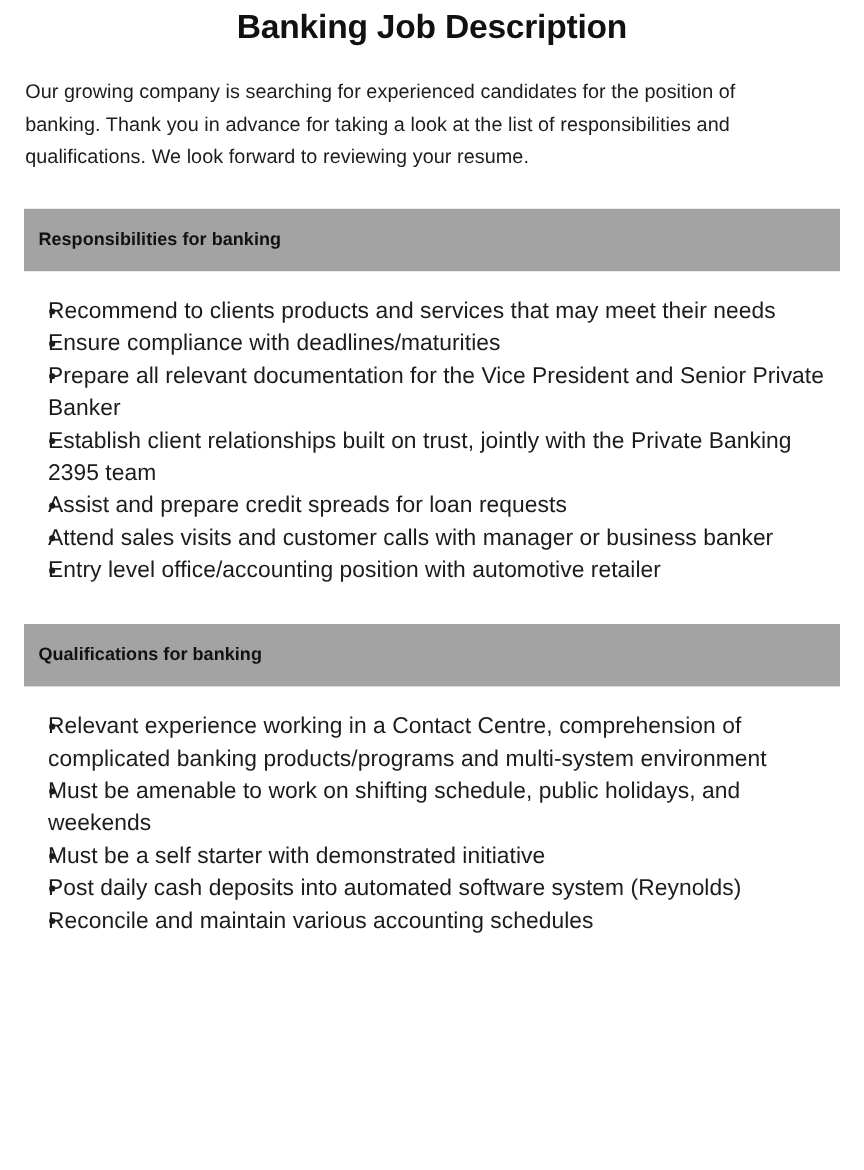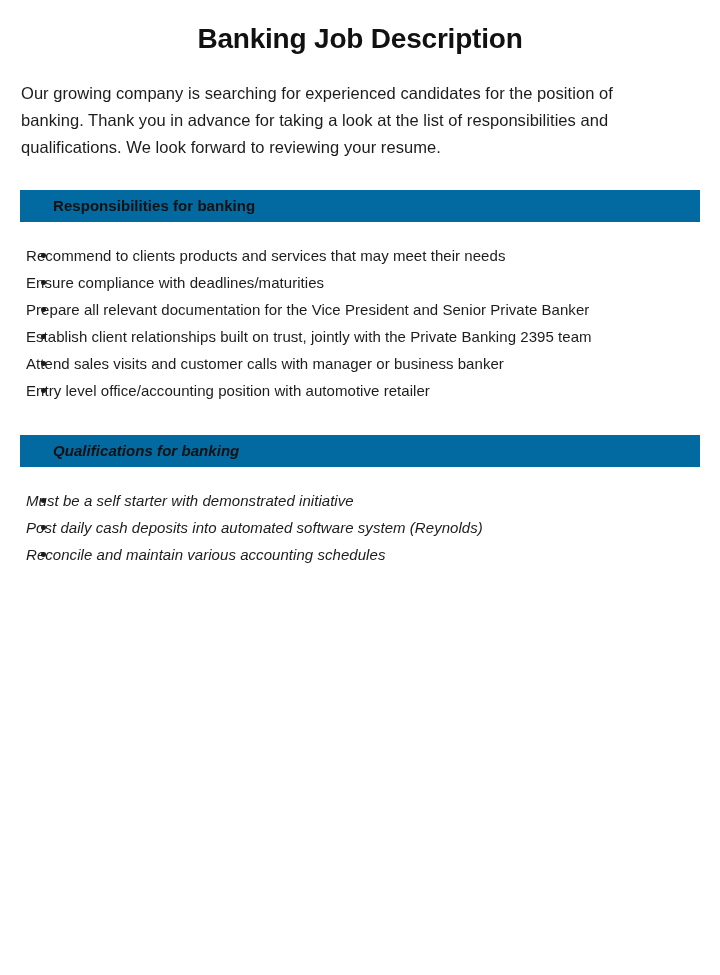--- a/index.html
+++ b/index.html
@@ -22,7 +22,7 @@
     box-sizing: border-box;
   }
   .doc-title {
-    margin: 16px;
+    margin: 0;
     padding: 4px 20px 0 20px;
     font-size: 28px;
     line-height: 38px;

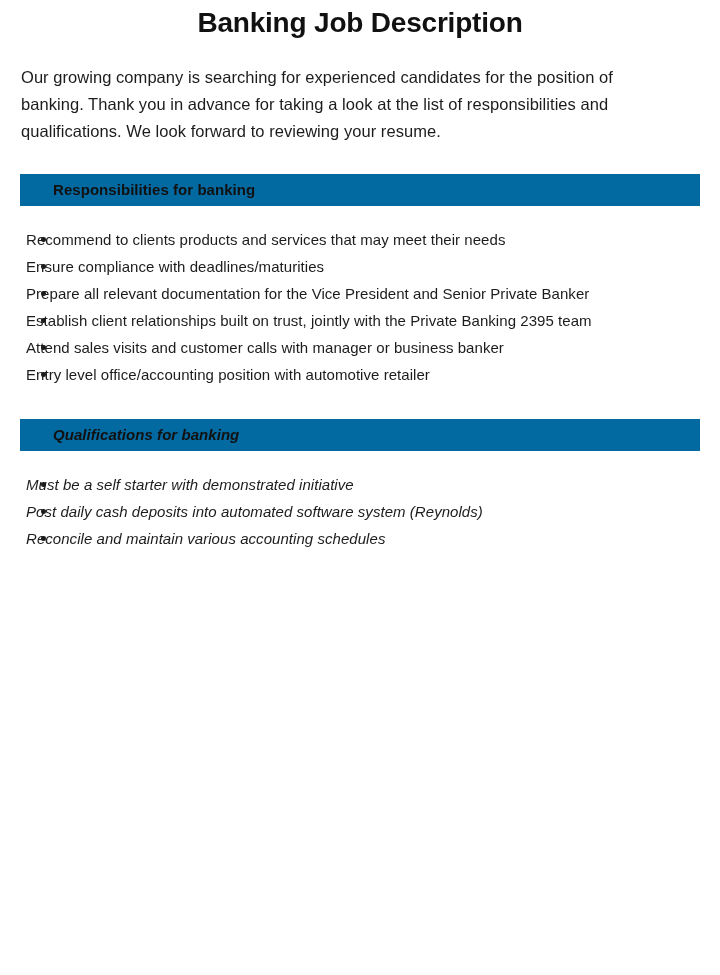--- a/index.html
+++ b/index.html
@@ -49,11 +49,11 @@
   }
   .section-header {
     margin: 0 20px;
-    background: #0369a1;
-    height: 32px;
+    background: #a3a3a3;
+    height: 52px;
     display: flex;
     align-items: center;
-    padding-left: 33px;
+    padding-left: 12px;
     box-sizing: border-box;
   }
   .section-header-label {

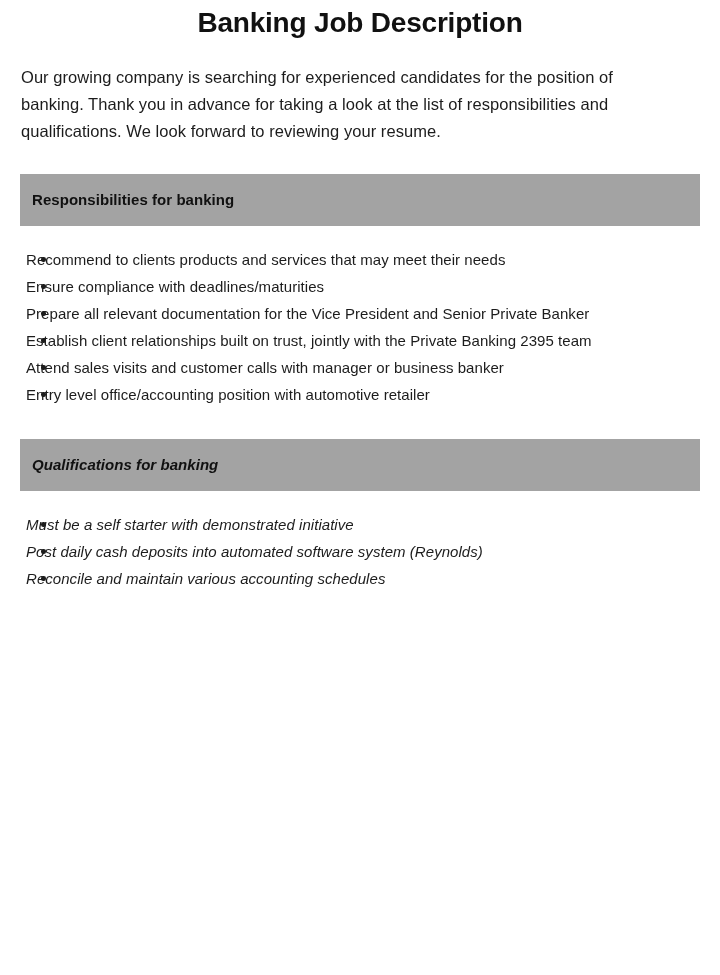--- a/index.html
+++ b/index.html
@@ -70,8 +70,8 @@
   }
   .bullet-list > li {
     position: relative;
-    padding: 0 28px 0 26px;
-    font-size: 15px;
+    padding: 0 28px 0 40px;
+    font-size: 19px;
     line-height: 27px;
     color: #1c1c1c;
     letter-spacing: 0.05px;

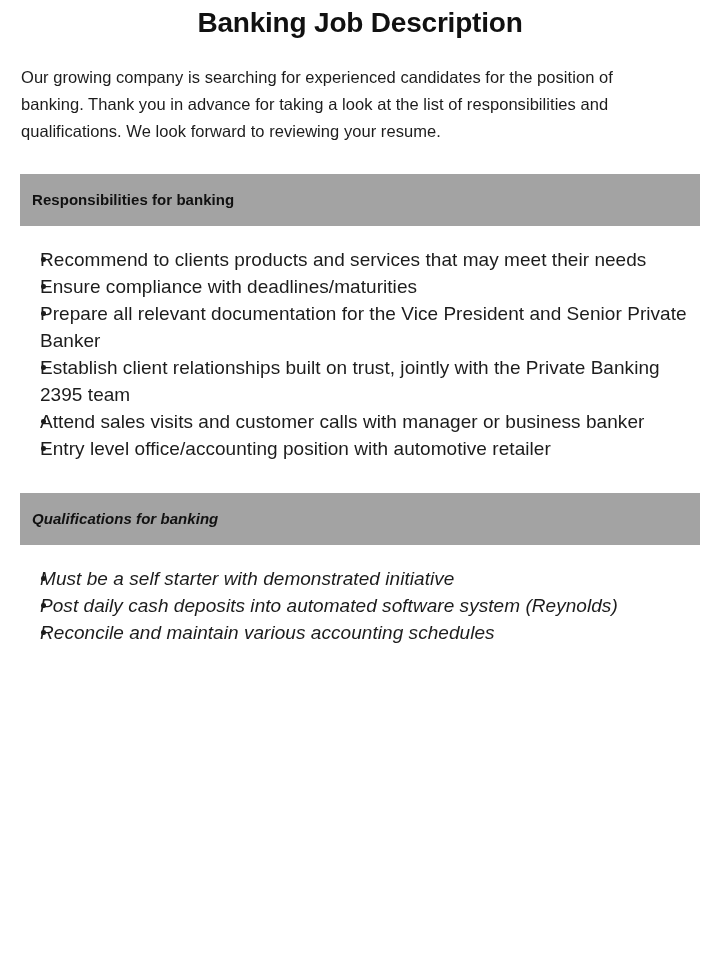--- a/index.html
+++ b/index.html
@@ -109,6 +109,7 @@
       <li>Ensure compliance with deadlines/maturities</li>
       <li>Prepare all relevant documentation for the Vice President and Senior Private Banker</li>
       <li>Establish client relationships built on trust, jointly with the Private Banking 2395 team</li>
+      <li>Assist and prepare credit spreads for loan requests</li>
       <li>Attend sales visits and customer calls with manager or business banker</li>
       <li>Entry level office/accounting position with automotive retailer</li>
     </ul>

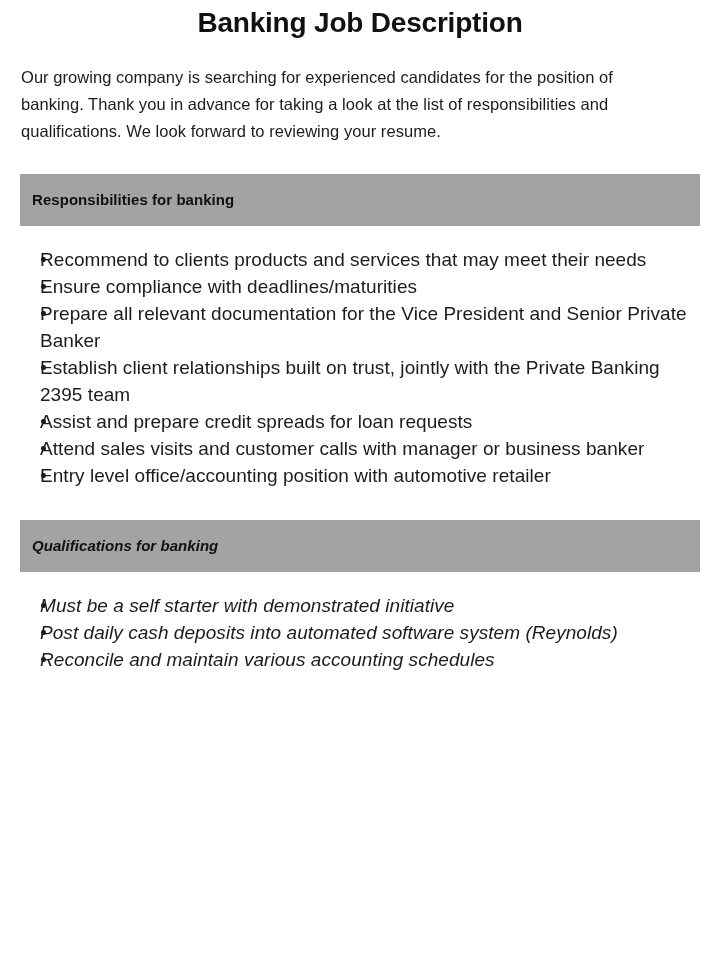--- a/index.html
+++ b/index.html
@@ -45,7 +45,6 @@
   }
   .section.qualifications {
     margin-top: 31px;
-    font-style: italic;
   }
   .section-header {
     margin: 0 20px;

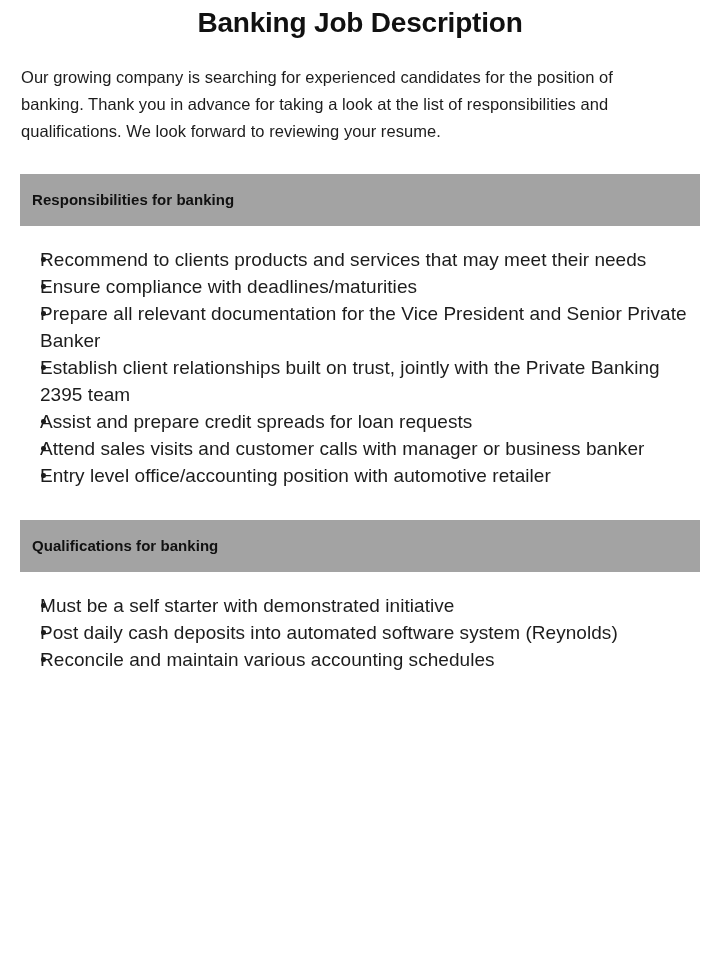--- a/index.html
+++ b/index.html
@@ -120,6 +120,7 @@
     </div>
     <div class="list-top-gap"></div>
     <ul class="bullet-list">
+      <li>Relevant experience working in a Contact Centre, comprehension of complicated banking products/programs and multi-system environment</li>
       <li>Must be a self starter with demonstrated initiative</li>
       <li>Post daily cash deposits into automated software system (Reynolds)</li>
       <li>Reconcile and maintain various accounting schedules</li>

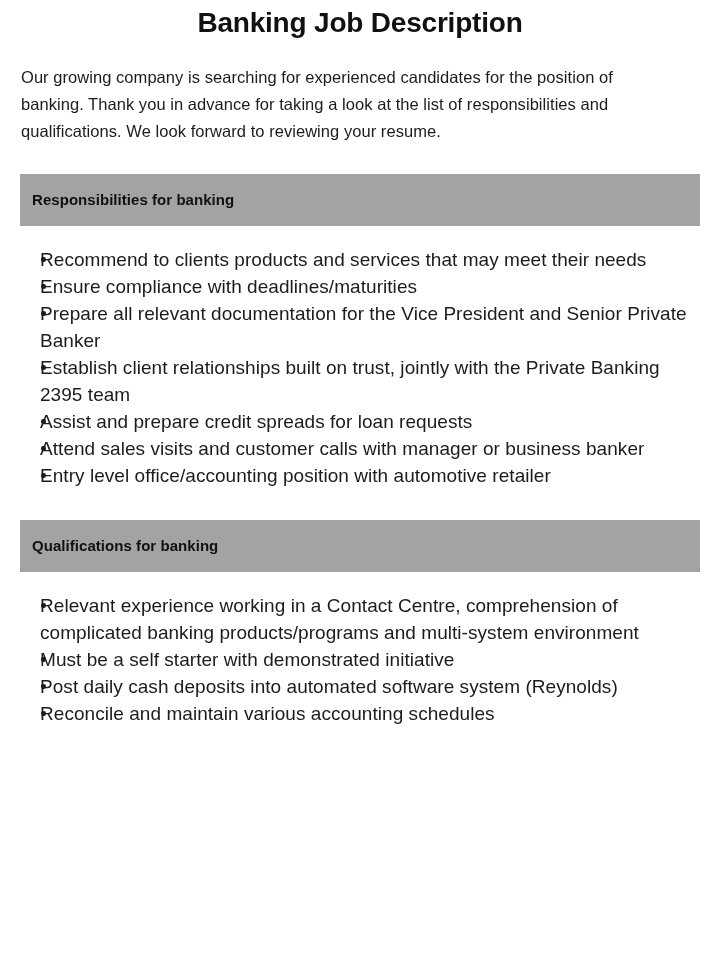--- a/index.html
+++ b/index.html
@@ -121,6 +121,7 @@
     <div class="list-top-gap"></div>
     <ul class="bullet-list">
       <li>Relevant experience working in a Contact Centre, comprehension of complicated banking products/programs and multi-system environment</li>
+      <li>Must be amenable to work on shifting schedule, public holidays, and weekends</li>
       <li>Must be a self starter with demonstrated initiative</li>
       <li>Post daily cash deposits into automated software system (Reynolds)</li>
       <li>Reconcile and maintain various accounting schedules</li>

